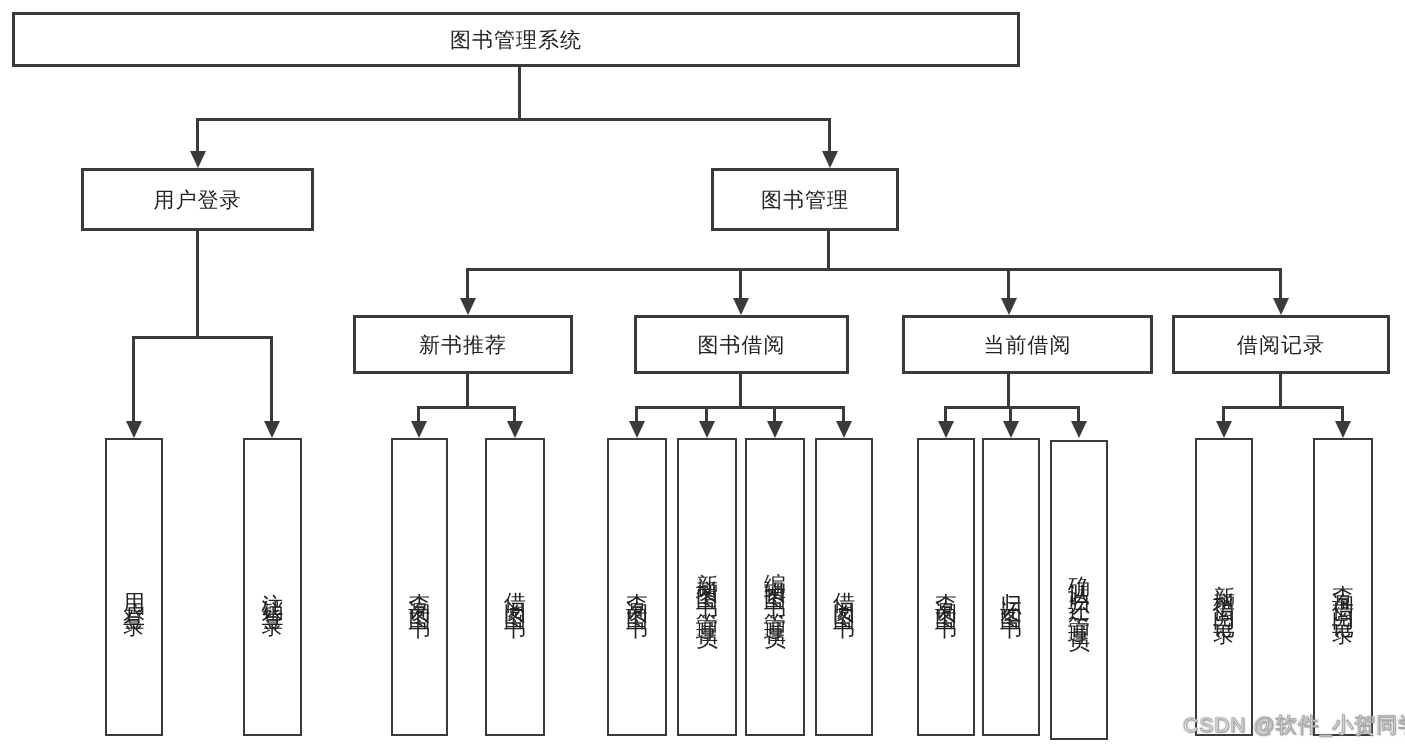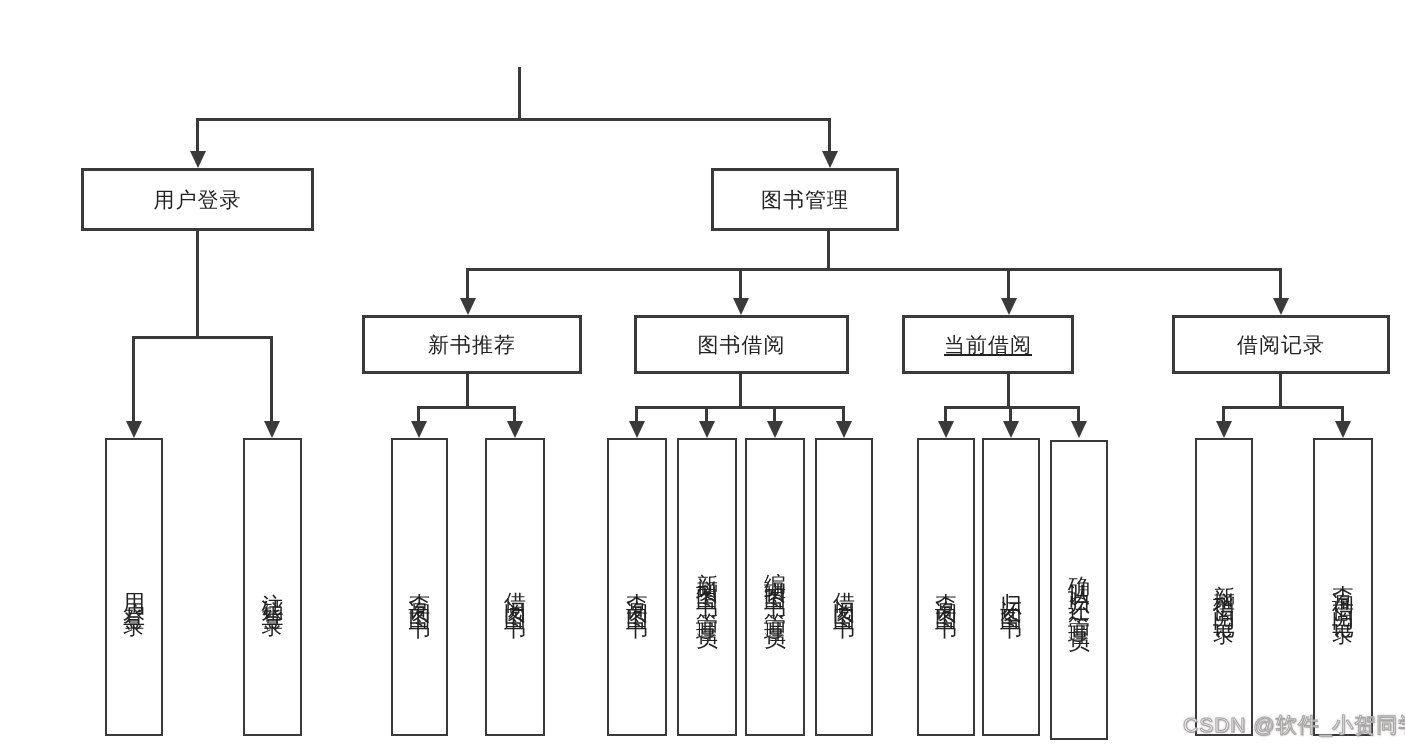--- a/index.html
+++ b/index.html
@@ -109,6 +109,9 @@
   <div class="vl" style="left:1341px;top:406px;height:15px;"></div>
   <div class="arw" style="left:1335px;top:421px;"></div>
 
+  <div class="node h" style="left:12px;top:12px;width:1008px;height:55px;">
+    <span>图书管理系统</span>
+  </div>
 
   <div class="node h" style="left:81px;top:168px;width:233px;height:63px;">
     <span>用户登录</span>

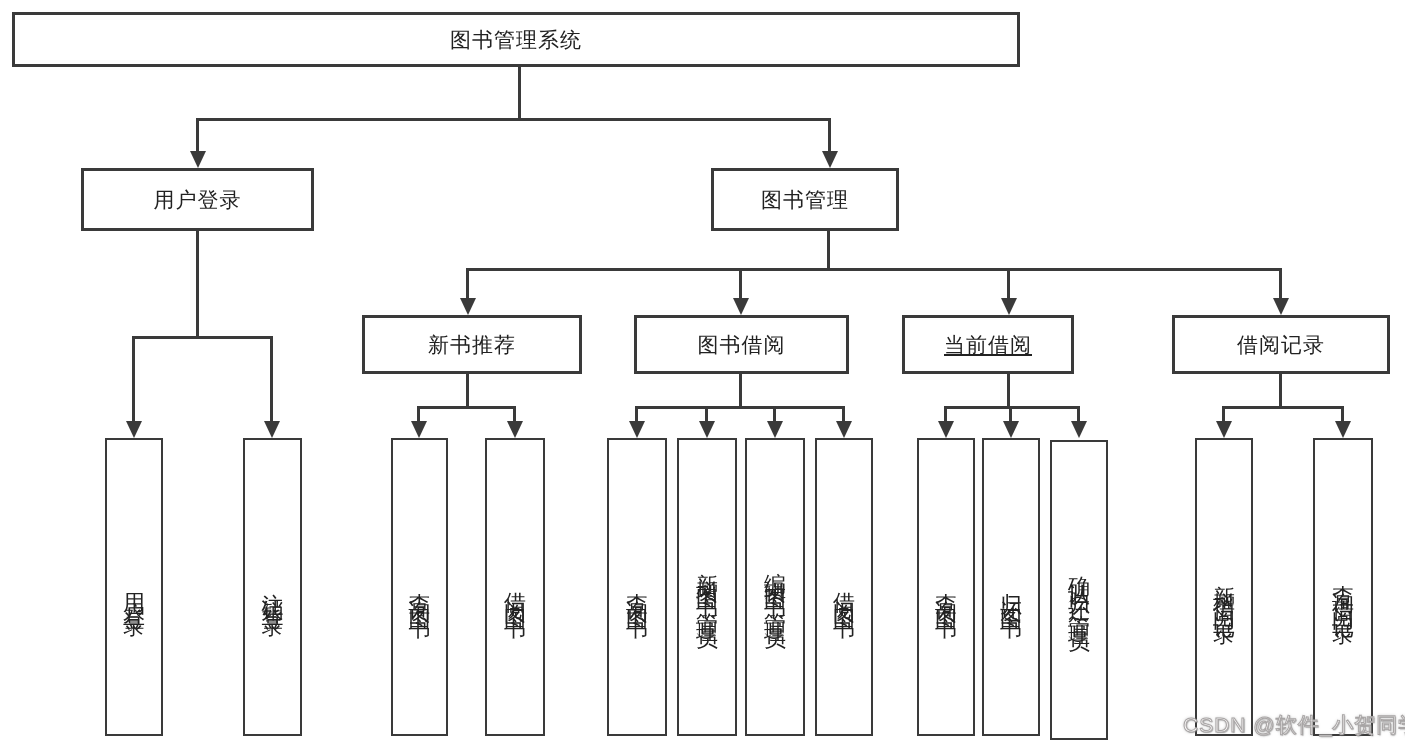--- a/index.html
+++ b/index.html
@@ -120,7 +120,7 @@
     <span>图书管理</span>
   </div>
 
-  <div class="node h" style="left:362px;top:315px;width:220px;height:59px;">
+  <div class="node h" style="left:353px;top:315px;width:220px;height:59px;">
     <span>新书推荐</span>
   </div>
   <div class="node h" style="left:634px;top:315px;width:215px;height:59px;align-items:center;">

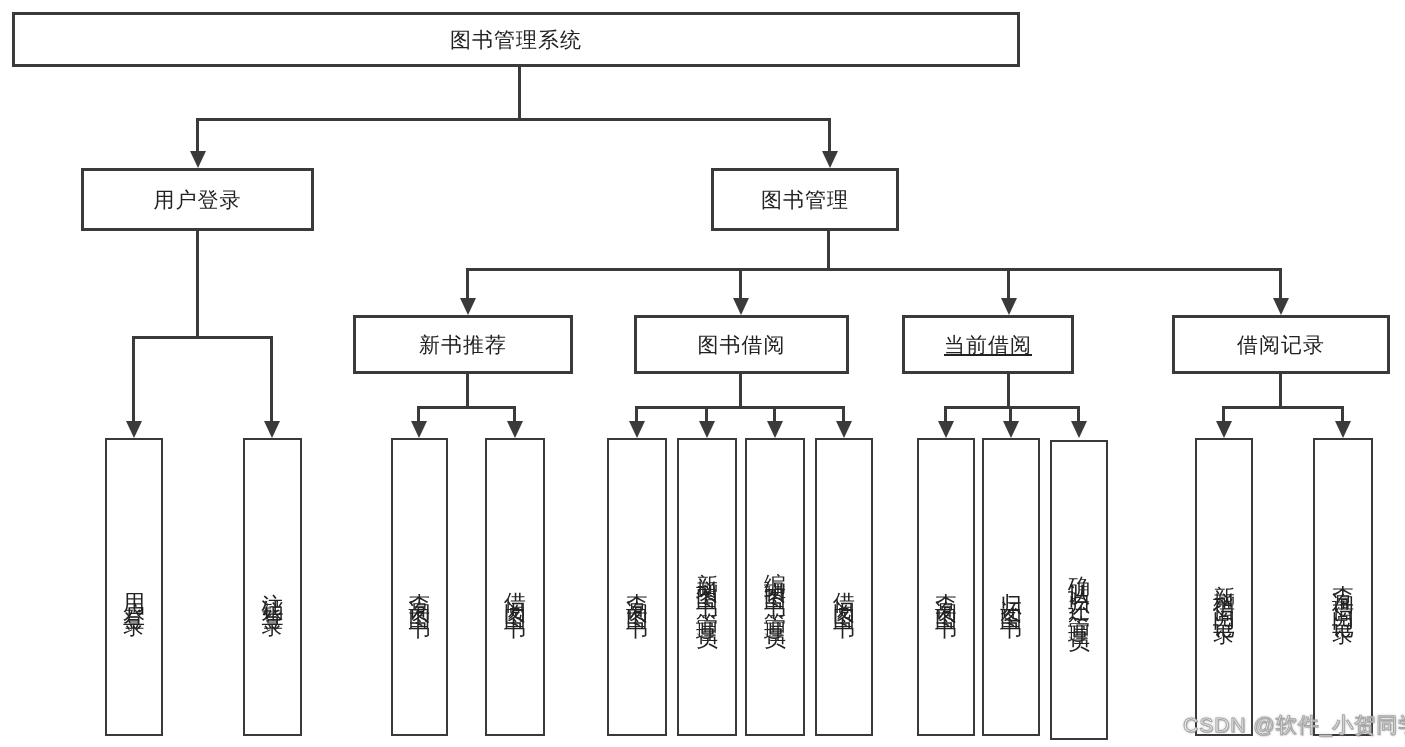--- a/index.html
+++ b/index.html
@@ -126,7 +126,7 @@
   <div class="node h" style="left:634px;top:315px;width:215px;height:59px;align-items:center;">
     <span>图书借阅</span>
   </div>
-  <div class="node h" style="left:902px;top:315px;width:172px;height:59px;text-decoration:underline;">
+  <div class="node h" style="left:902px;top:315px;width:251px;height:59px;">
     <span>当前借阅</span>
   </div>
   <div class="node h" style="left:1172px;top:315px;width:218px;height:59px;">

